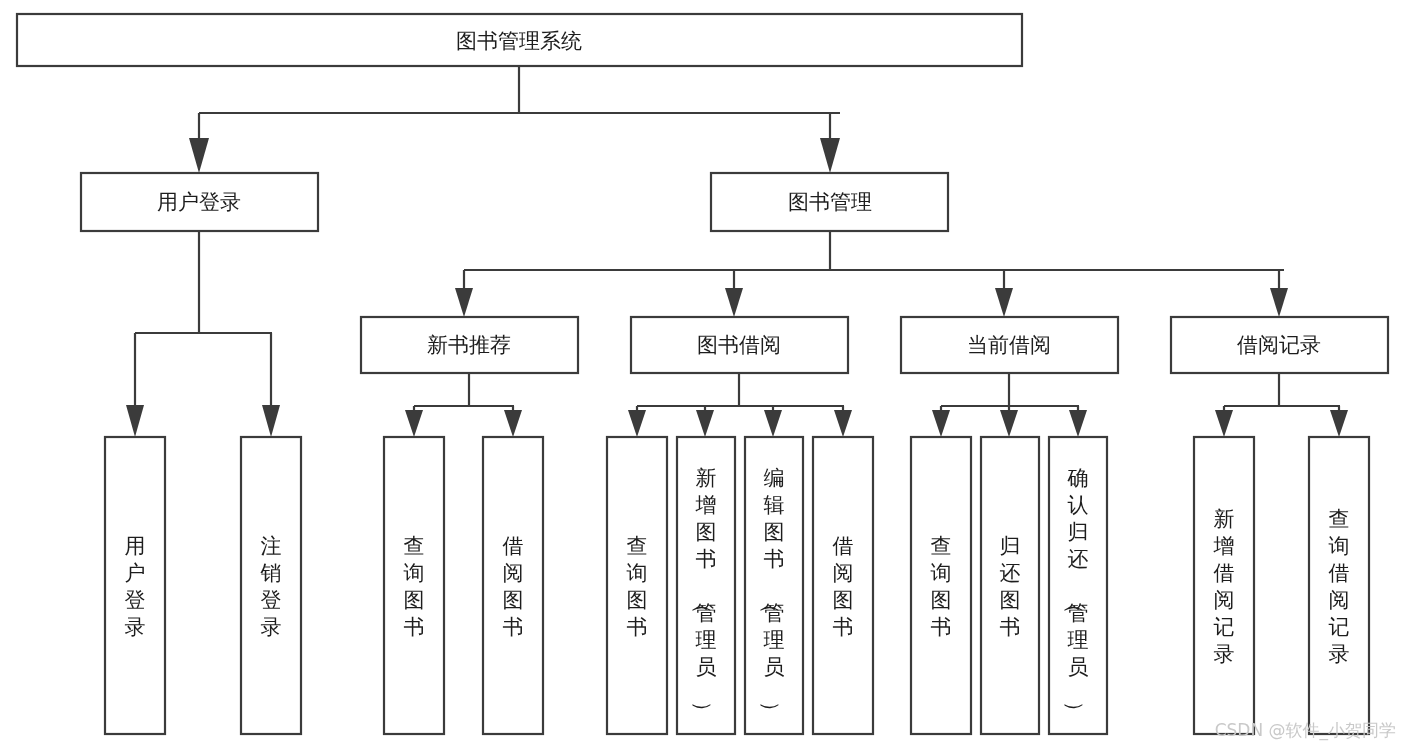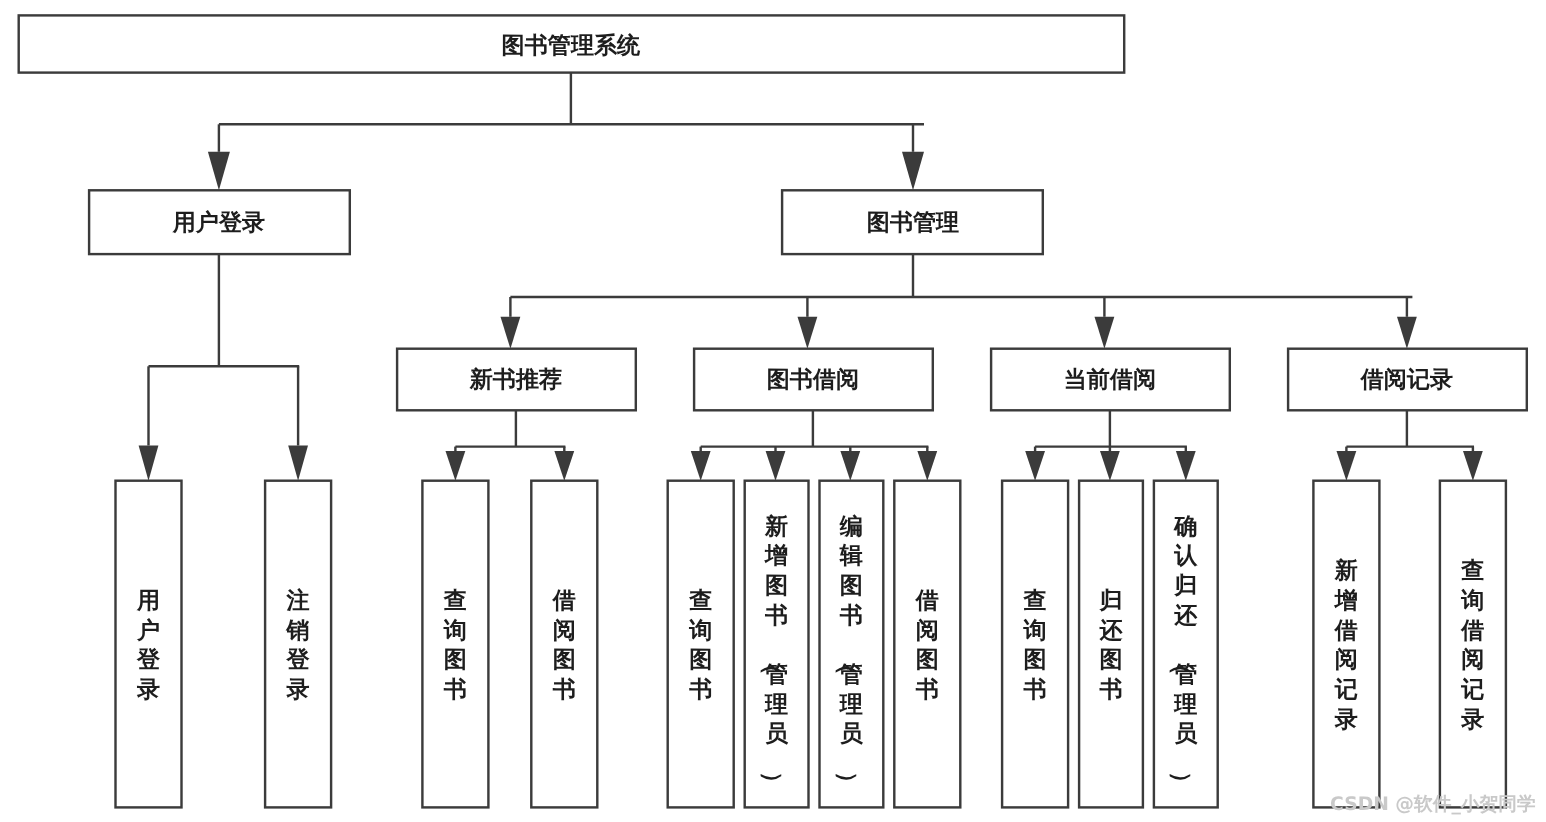--- a/index.html
+++ b/index.html
@@ -20,7 +20,6 @@
     top: 0;
     width: 1259px;
     height: 747px;
-    font-weight: bold;
   }
   svg.flow {
     display: block;

